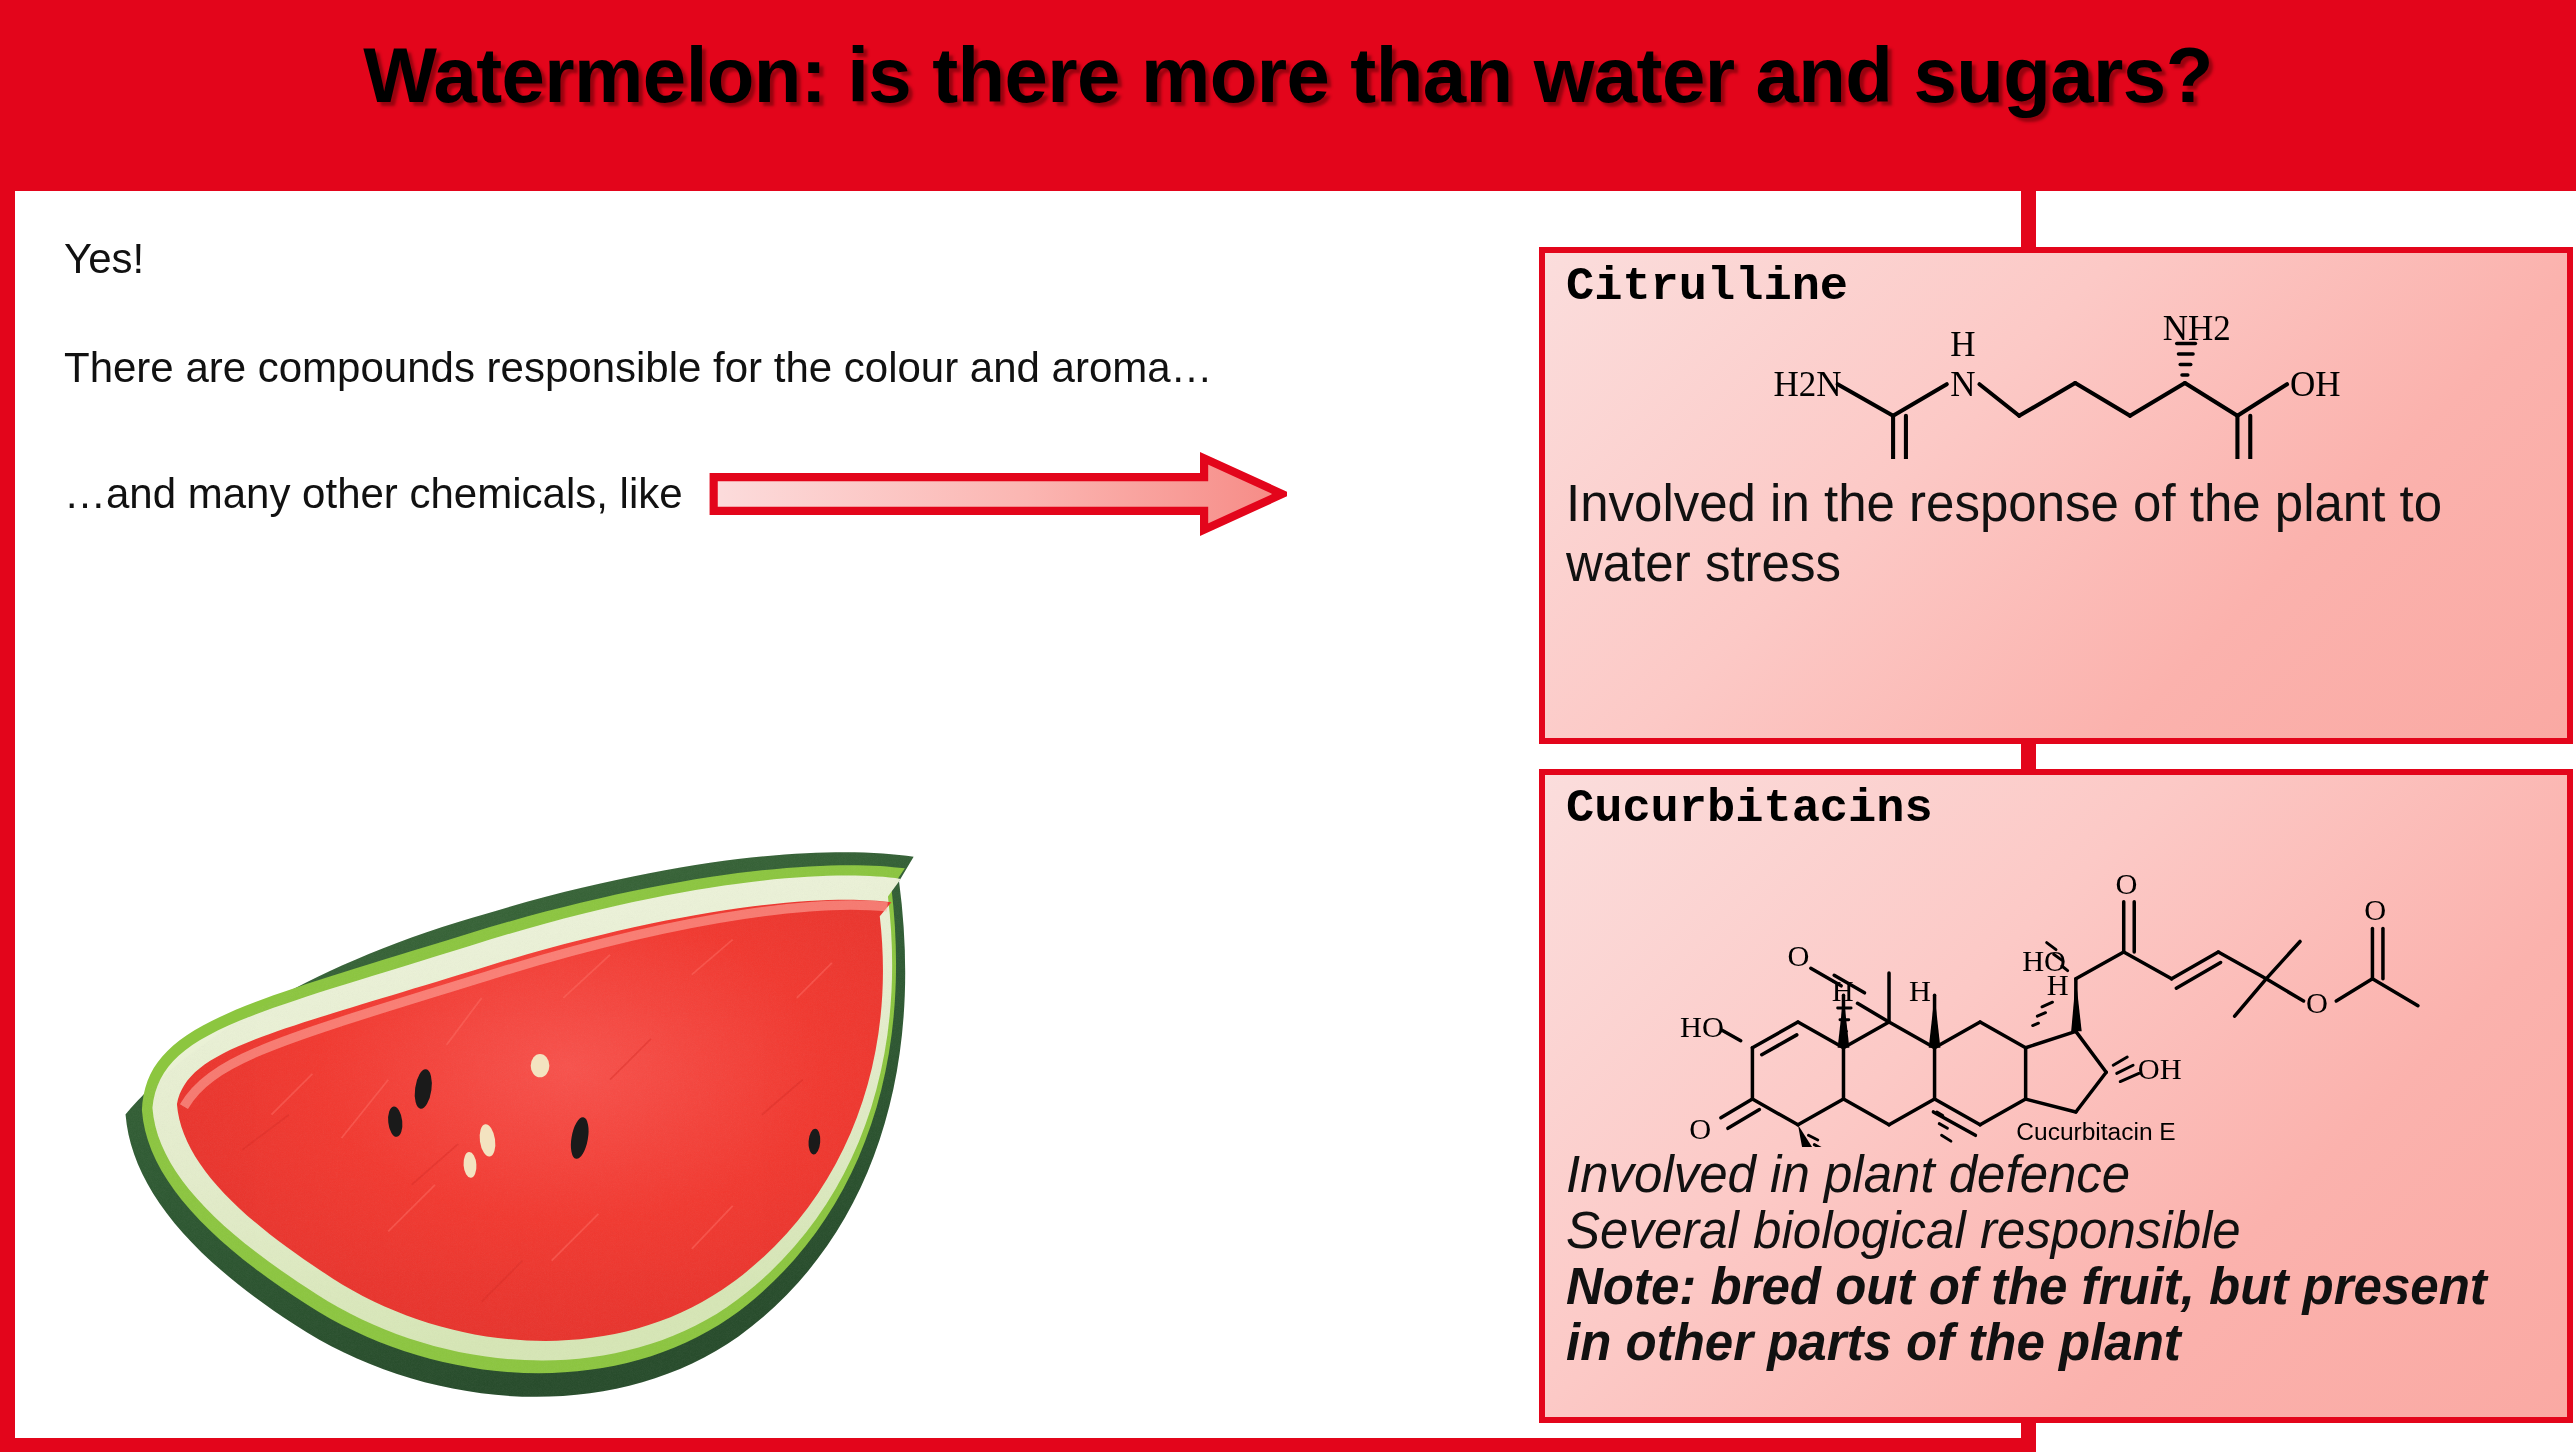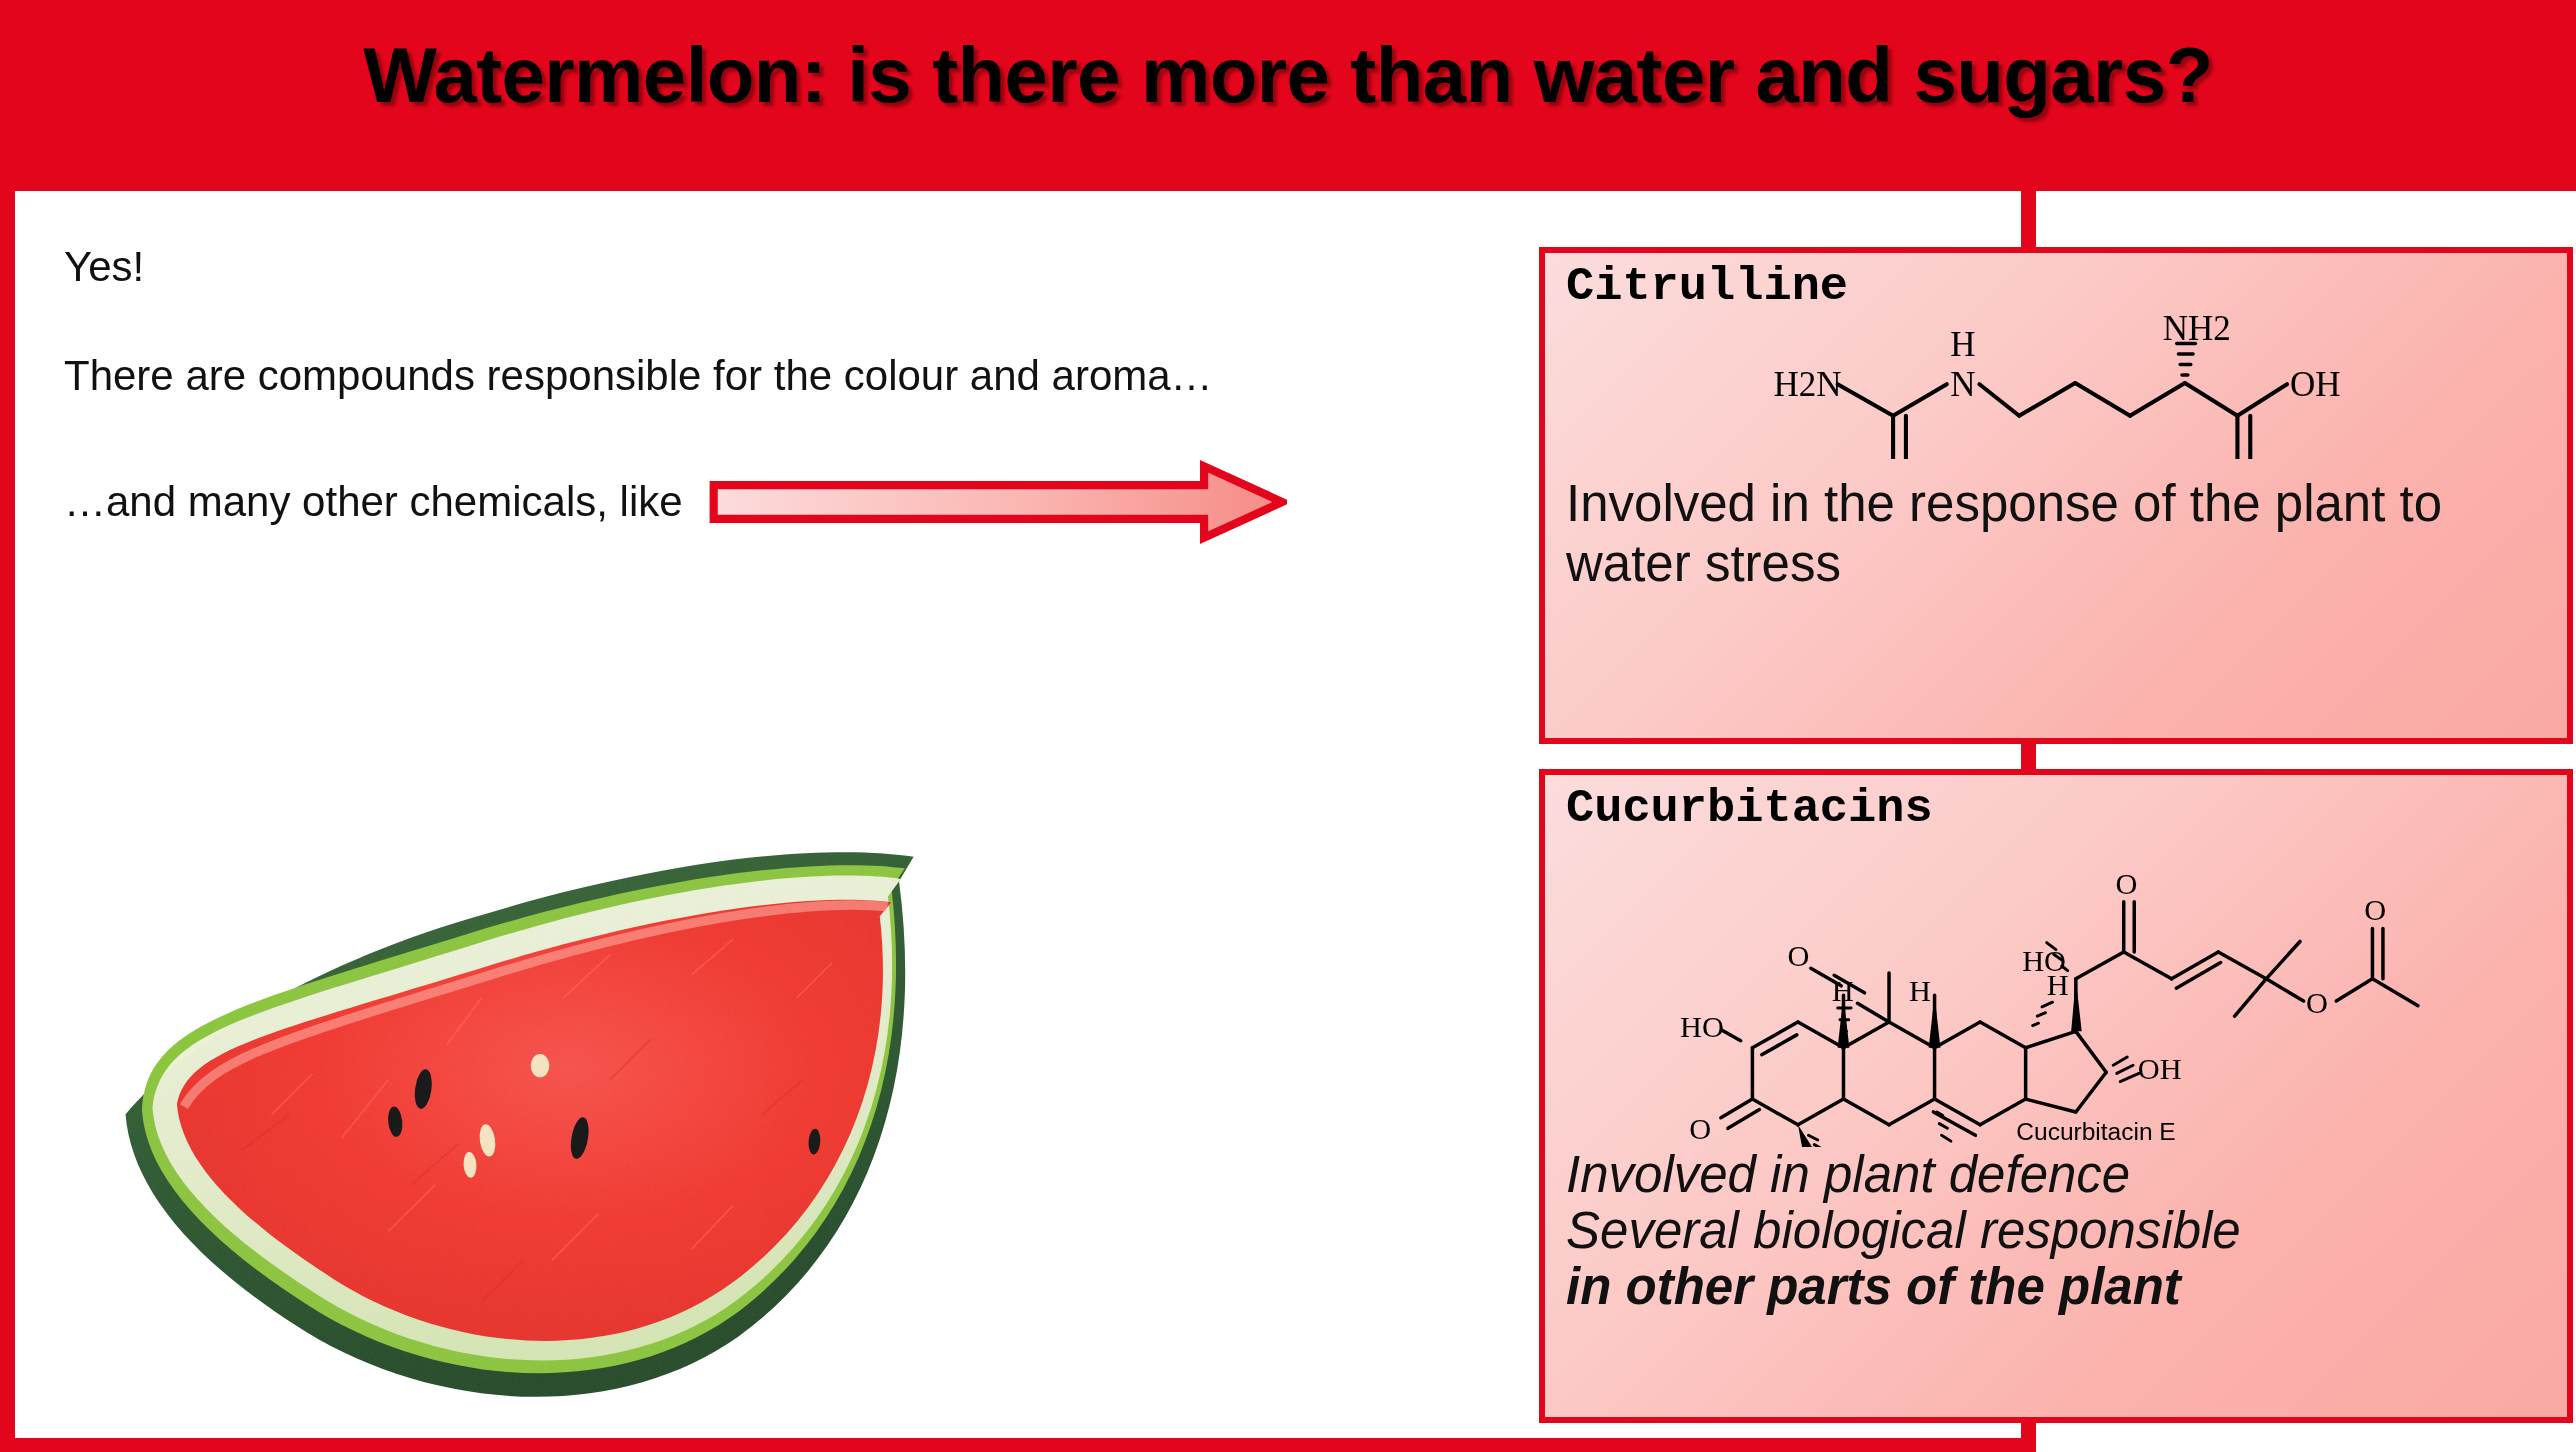--- a/index.html
+++ b/index.html
@@ -16,7 +16,7 @@
 
   
   .left-col{position:absolute;left:49px;top:233px;width:1401px;}
-  .ltext{font-size:42px;color:#111;line-height:1.25;margin:8px 0 56px 0;white-space:nowrap;}
+  .ltext{font-size:42px;color:#111;line-height:1.25;margin:0 0 56px 0;white-space:nowrap;}
   .arrow-row{display:flex;align-items:center;gap:26px;}
   .arrow-wrap{width:578px;height:88px;display:block;}
 

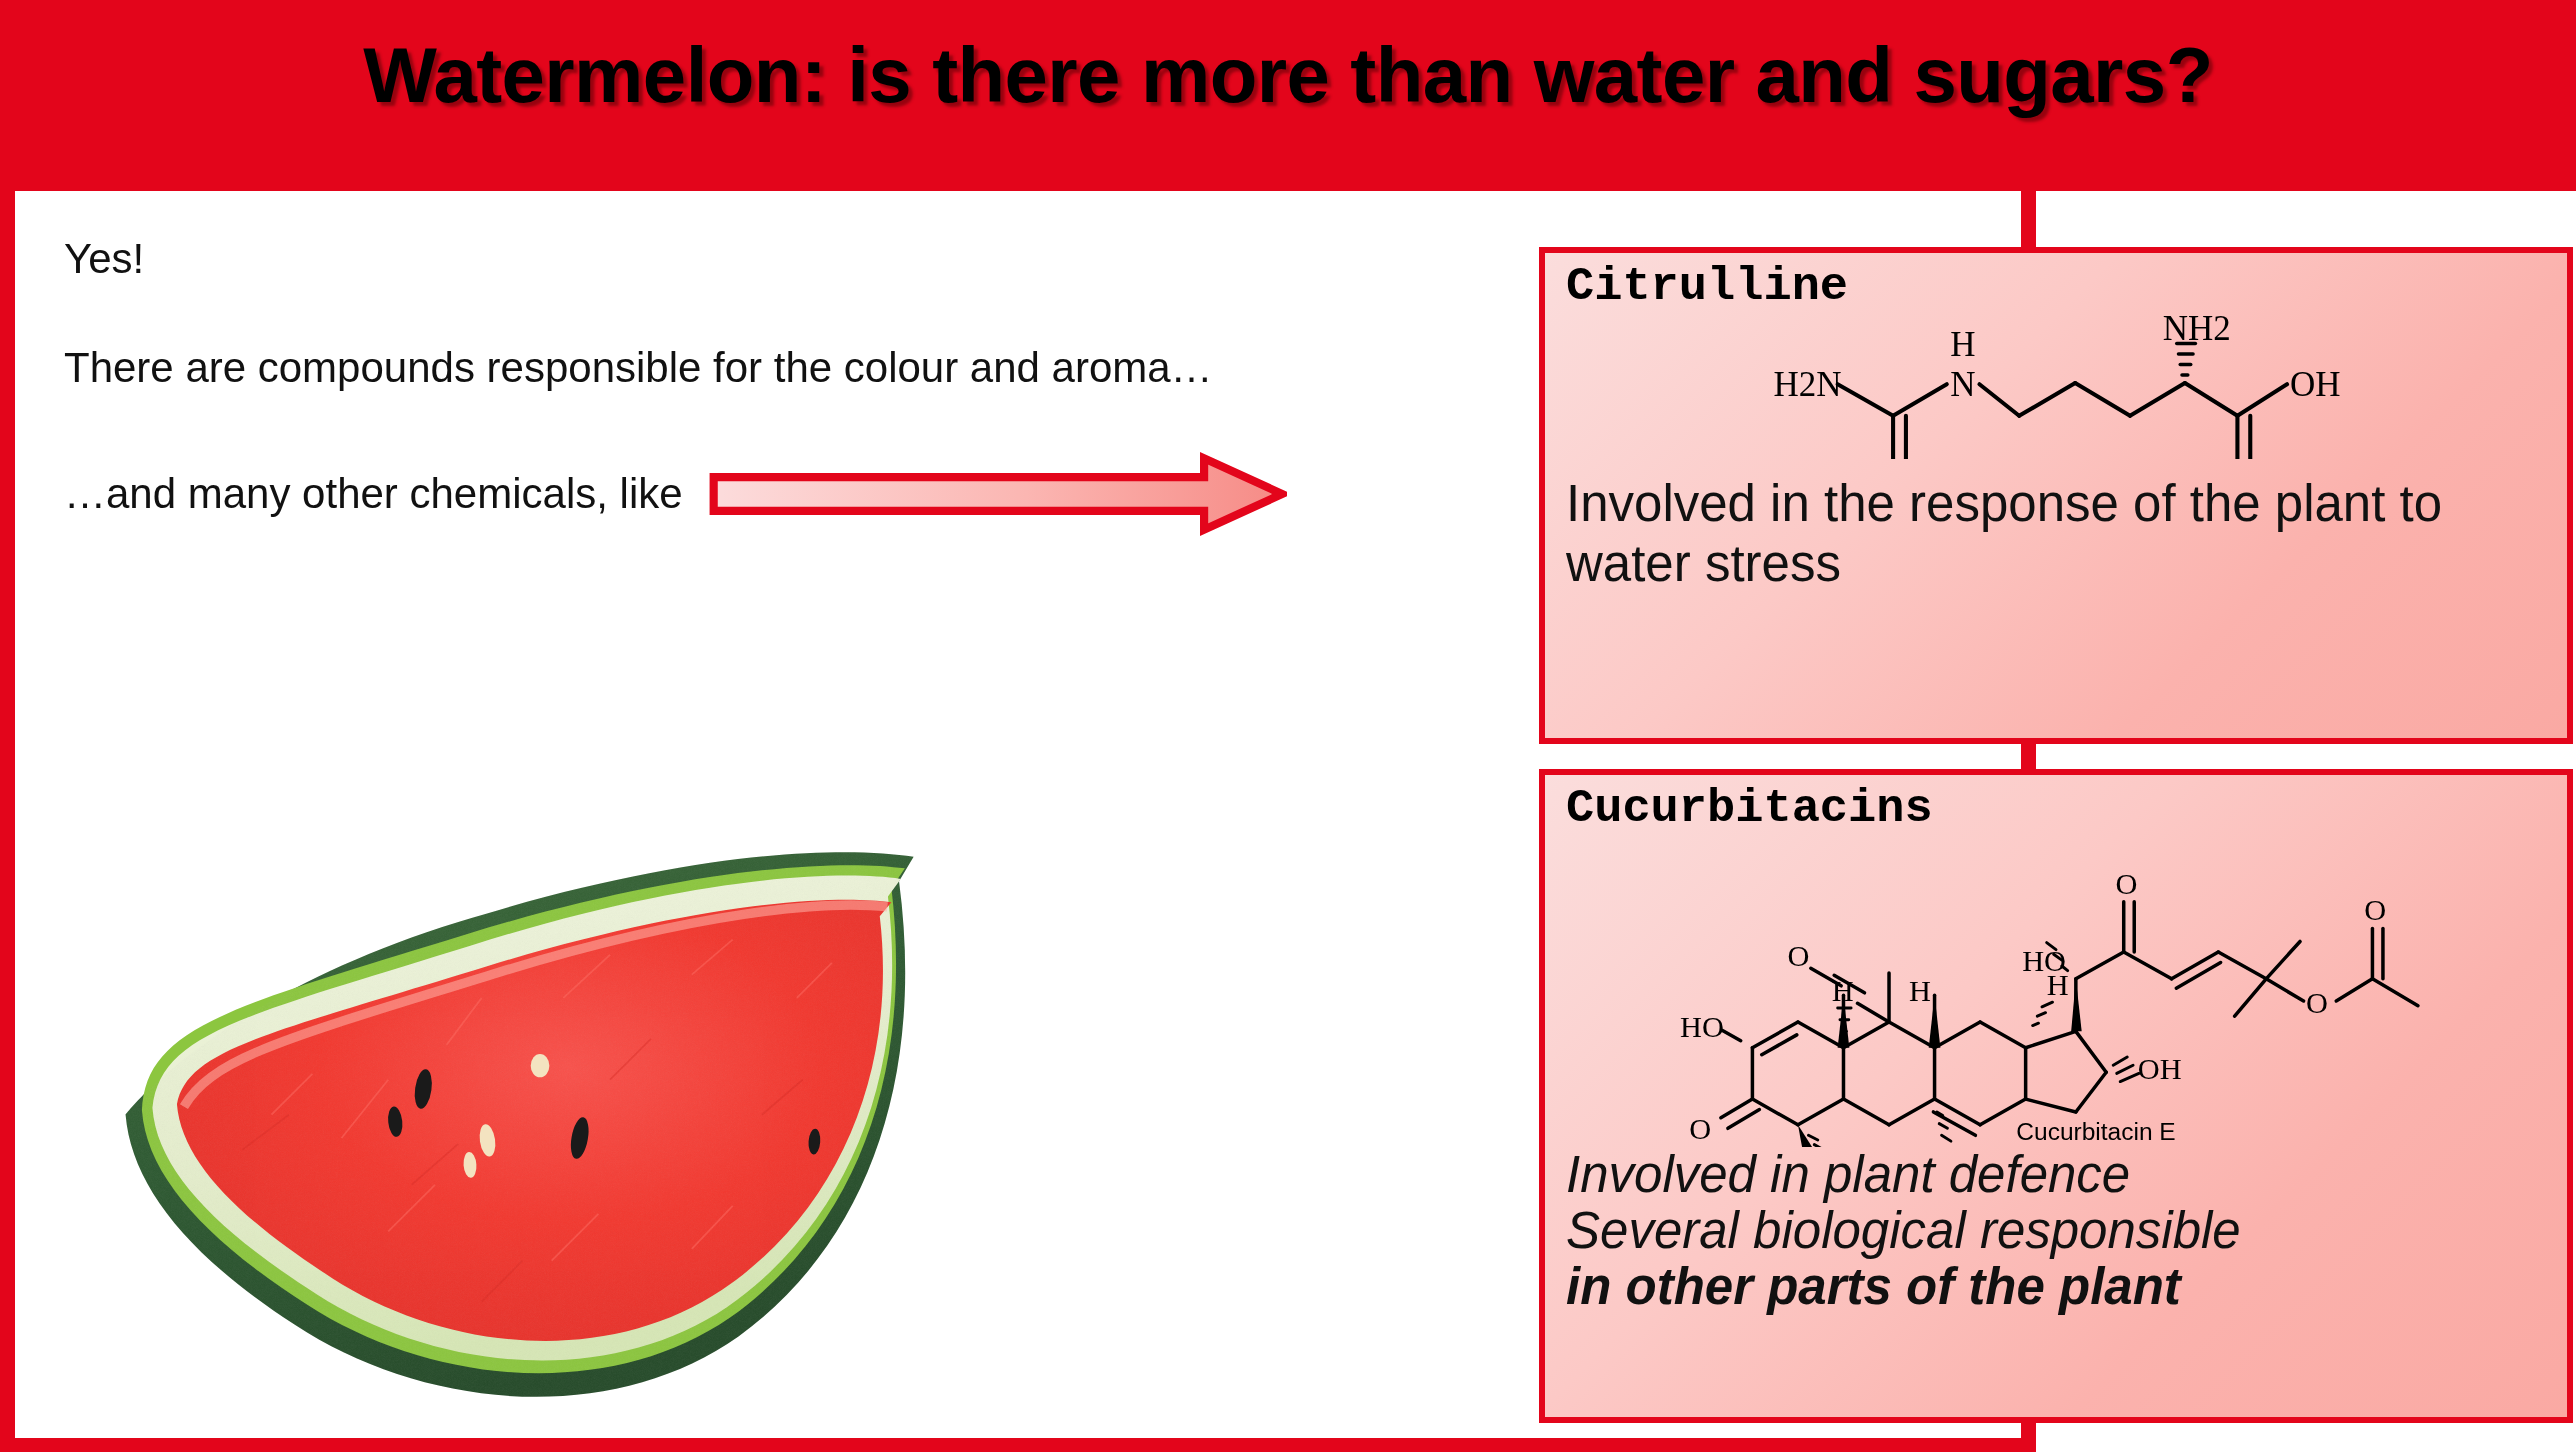--- a/index.html
+++ b/index.html
@@ -317,6 +317,7 @@
 
     <div class="card-body tight">Involved in plant defence</div>
     <div class="card-body tight">Several biological responsible</div>
+    <div class="card-body tight"><b>Note: bred out of the fruit, but present</b></div>
     <div class="card-body tight"><b>in other parts of the plant</b></div>
   </div>
 

